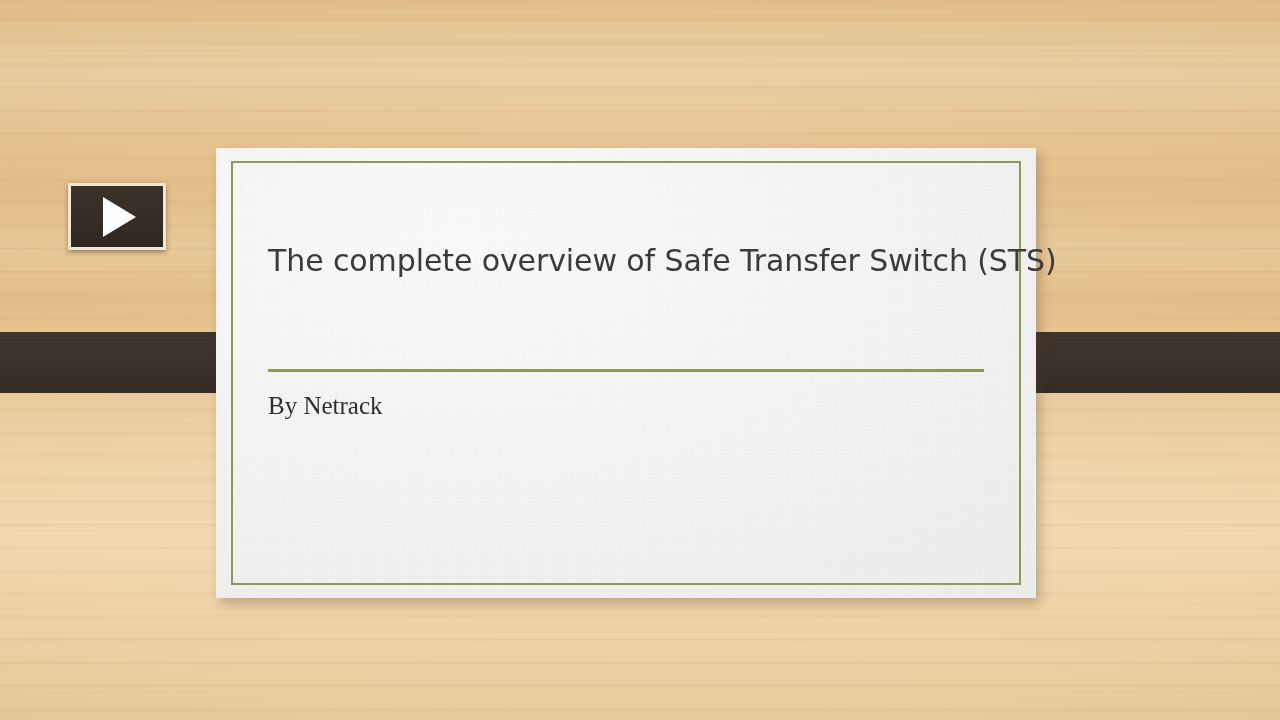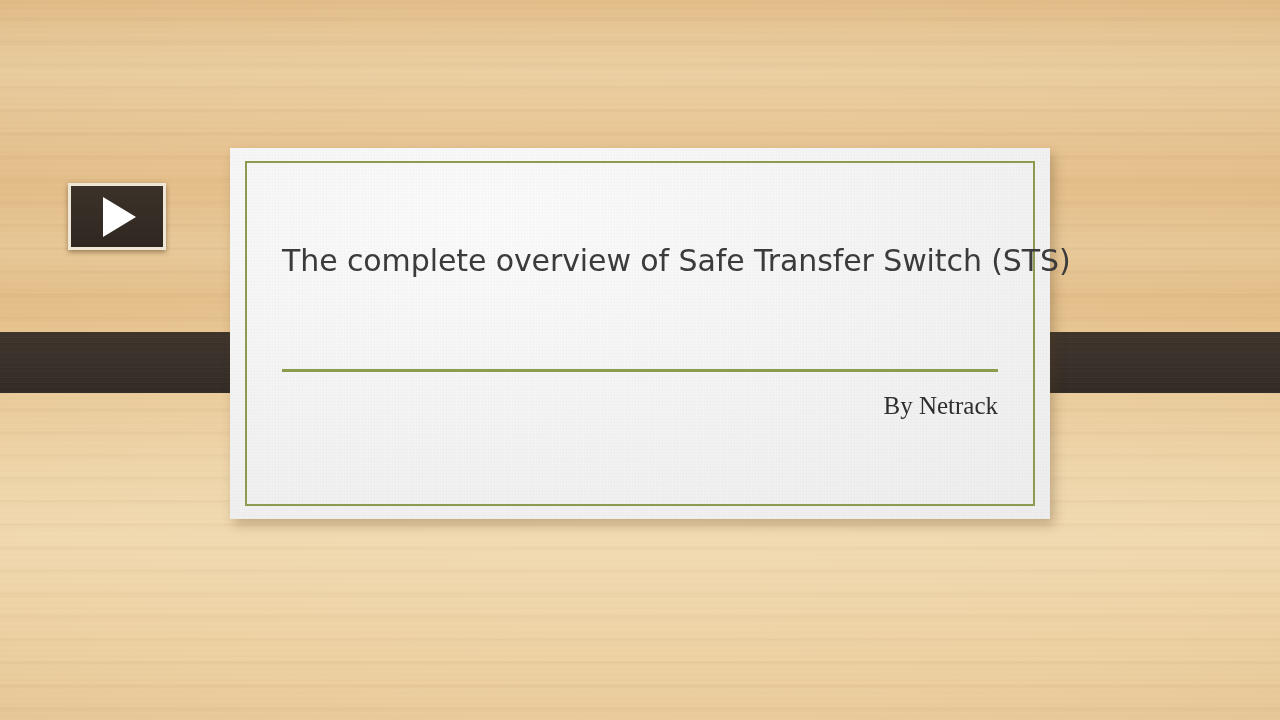--- a/index.html
+++ b/index.html
@@ -106,10 +106,10 @@
   
   .slide {
     position: absolute;
-    left: 230px;
+    left: 216px;
     top: 148px;
     width: 820px;
-    height: 371px;
+    height: 450px;
     background:
       radial-gradient(110% 110% at 30% 20%, #fbfbfb 0%, #f2f2f2 60%, #ededed 100%);
     box-shadow: 4px 6px 11px rgba(90,60,25,0.30);

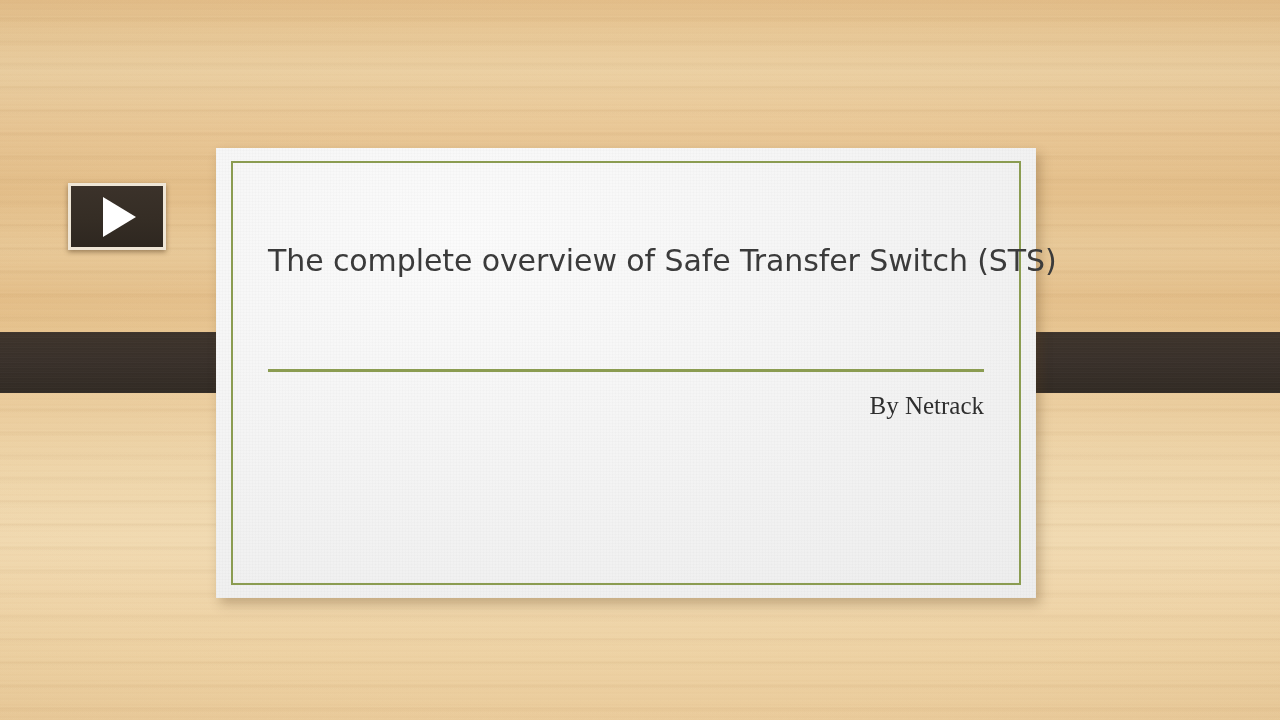--- a/index.html
+++ b/index.html
@@ -160,7 +160,7 @@
     left: 52px;
     top: 243px;
     width: 716px;
-    text-align: right;
+    text-align: left;
     font-family: "Liberation Serif", "DejaVu Serif", serif;
     font-size: 25px;
     font-weight: 400;

